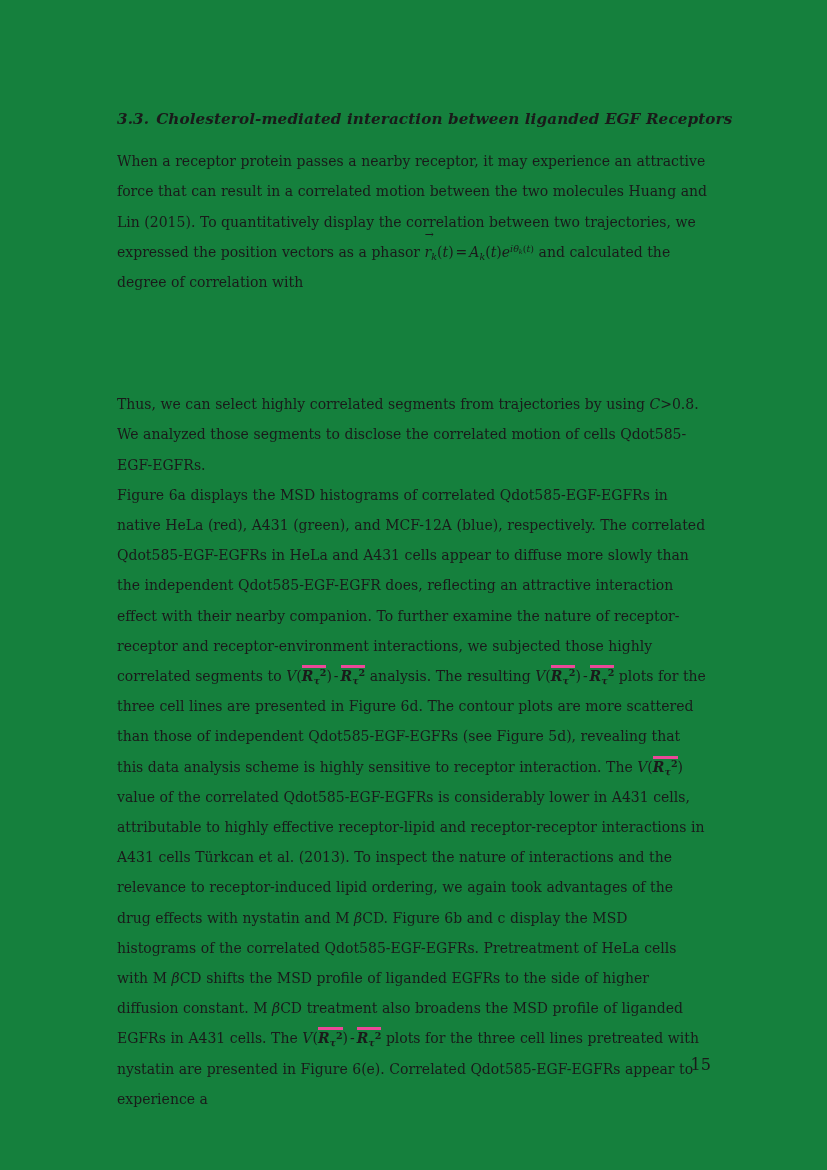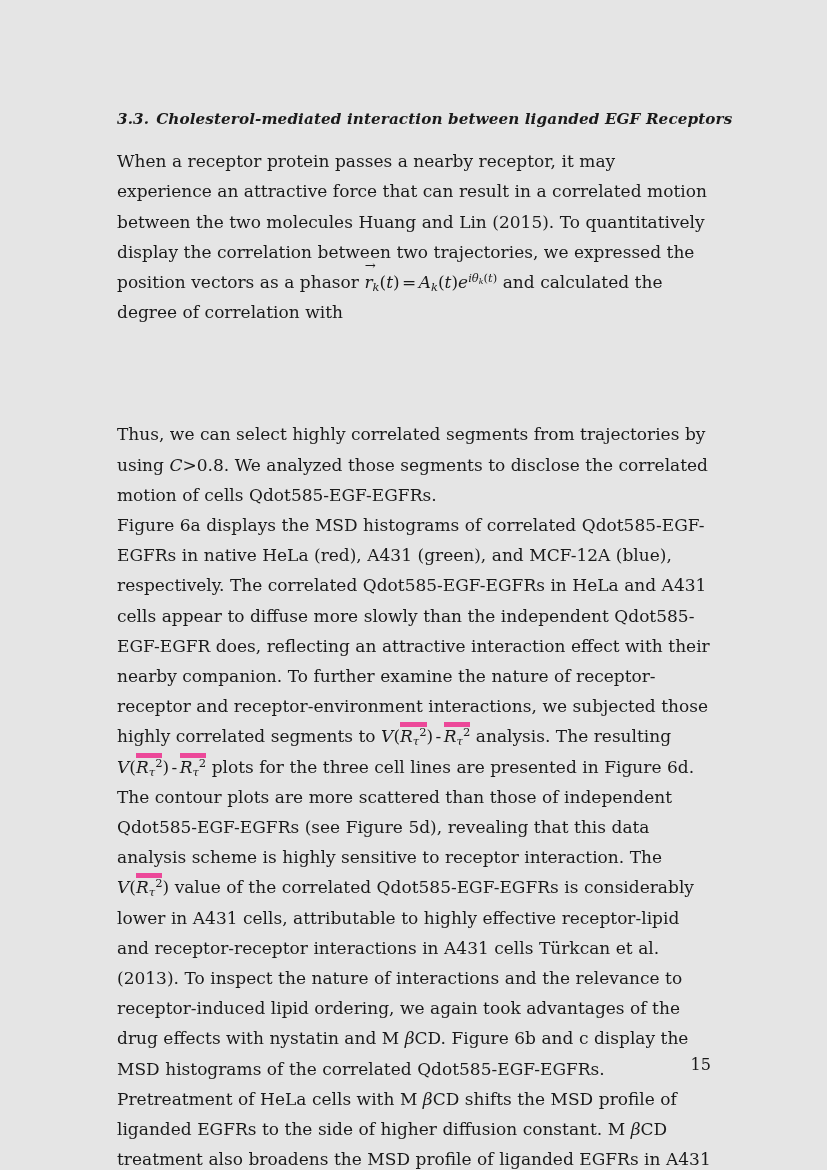--- a/index.html
+++ b/index.html
@@ -15,7 +15,7 @@
     position: relative;
     width: 827px;
     height: 1170px;
-    background: #e5e5e5;
+    background: #15803d;
     overflow: hidden;
     box-sizing: border-box;
   }

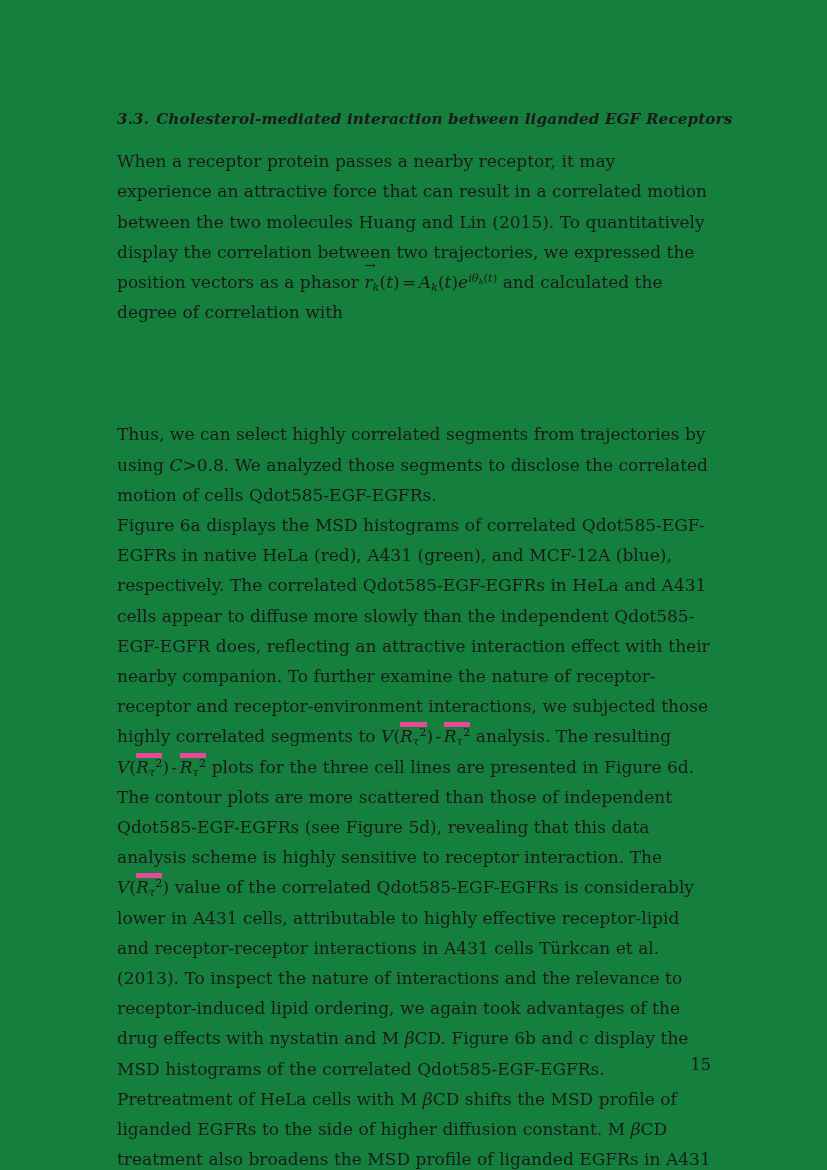--- a/index.html
+++ b/index.html
@@ -39,7 +39,7 @@
   }
   p.body {
     margin: 0;
-    font-size: 17px;
+    font-size: 14px;
     line-height: 30.2px;
     text-align: left;
     letter-spacing: 0.0px;

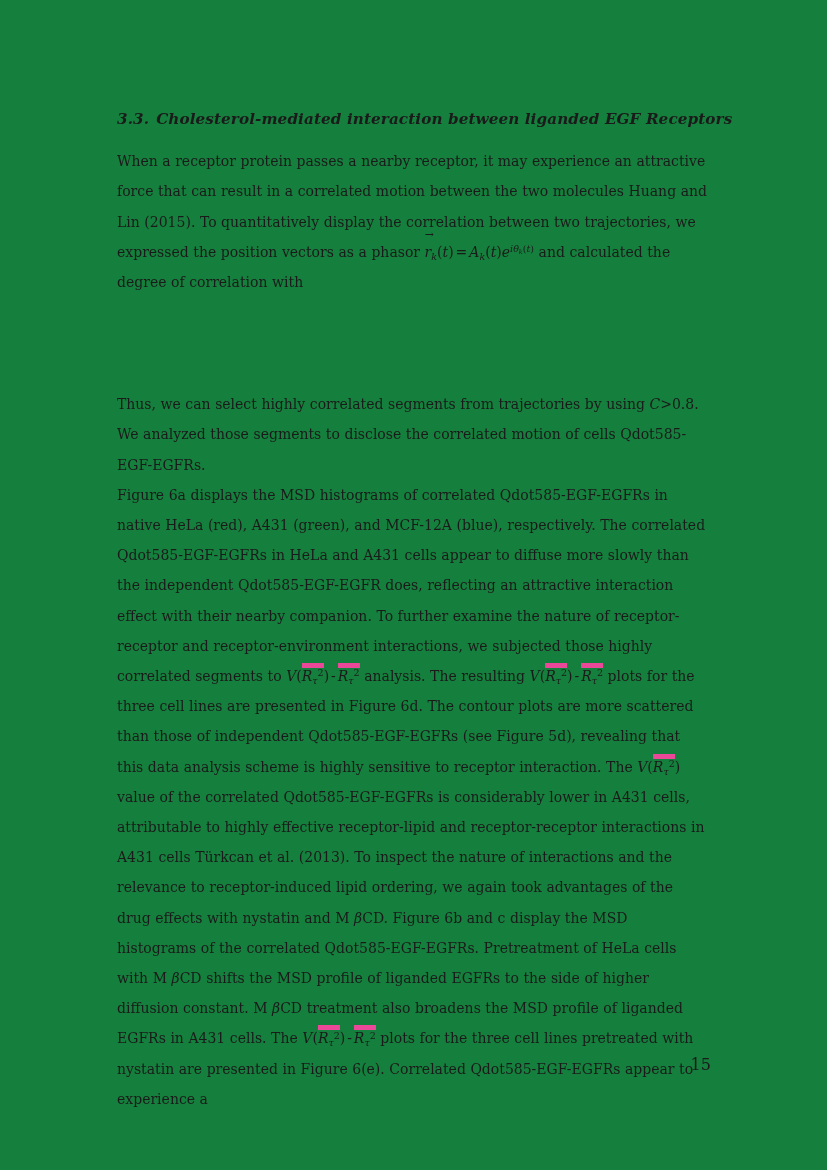--- a/index.html
+++ b/index.html
@@ -92,10 +92,11 @@
   }
   .ovl {
     display: inline-block;
-    border-top: 5px solid #ec4899;
+    border-top: 3px solid #ec4899;
     padding-top: 1px;
     margin-top: 1px;
     line-height: 1.02;
+    font-weight: bold;
   }
   .paren {
     font-style: normal;

